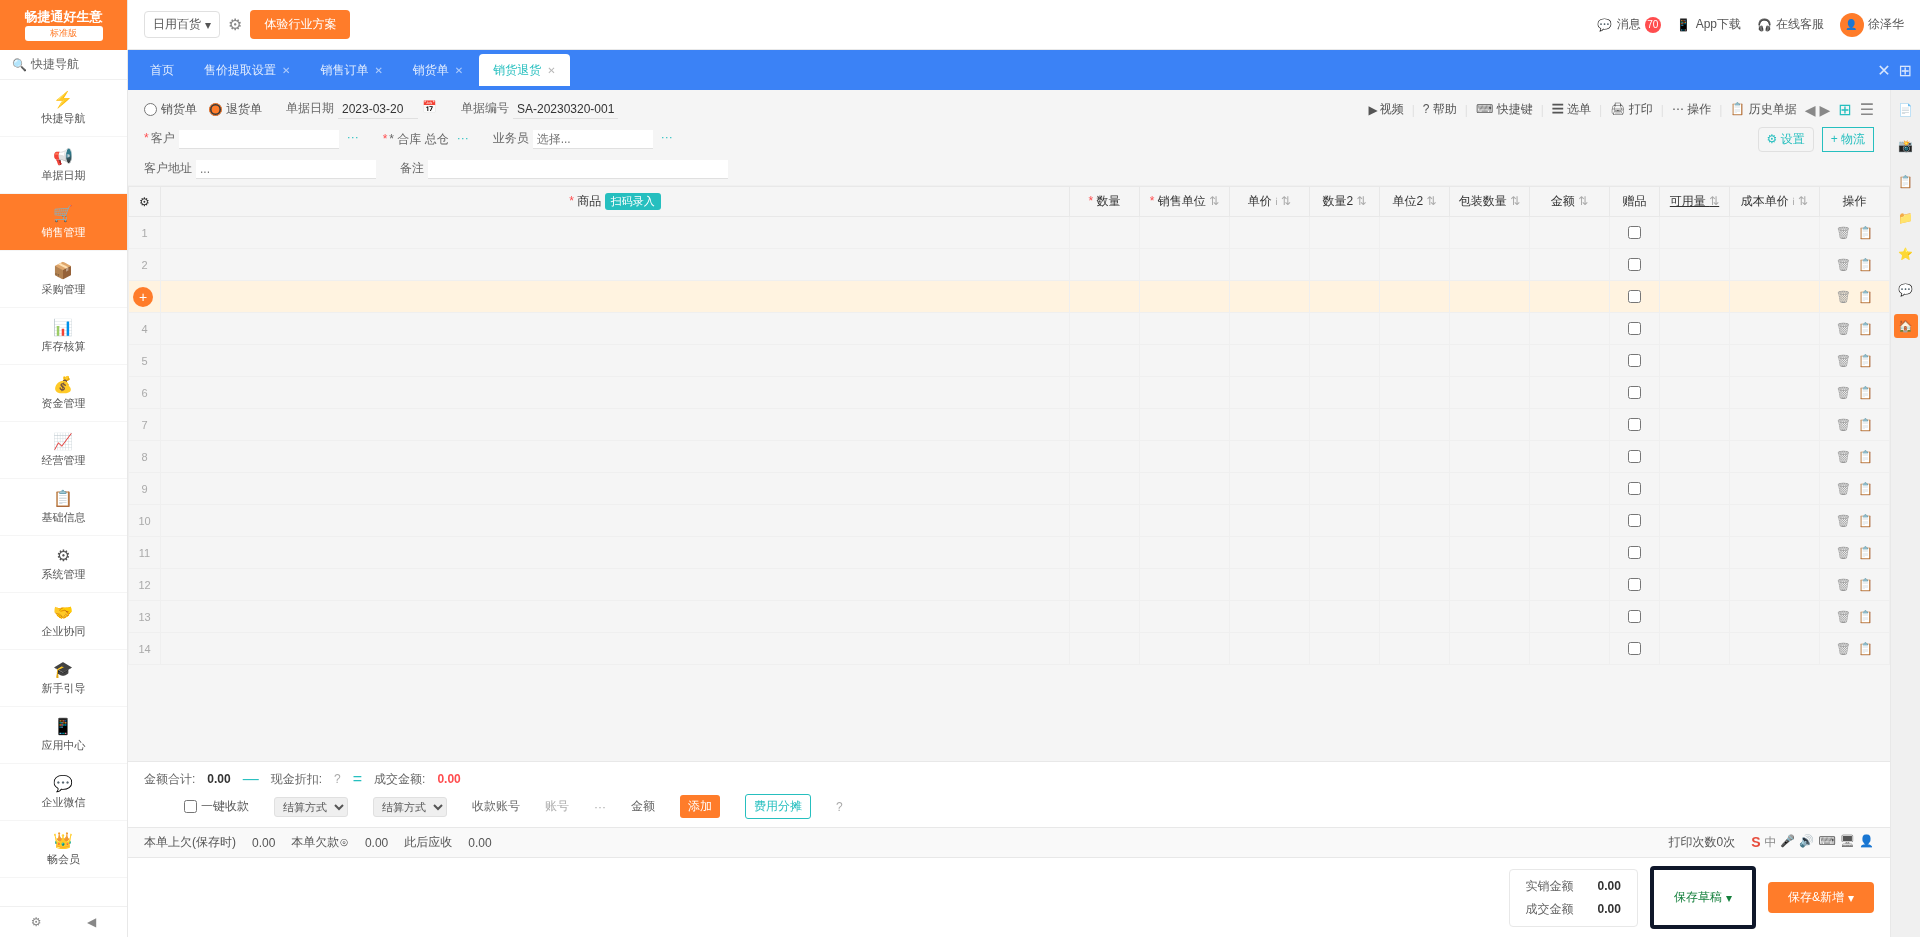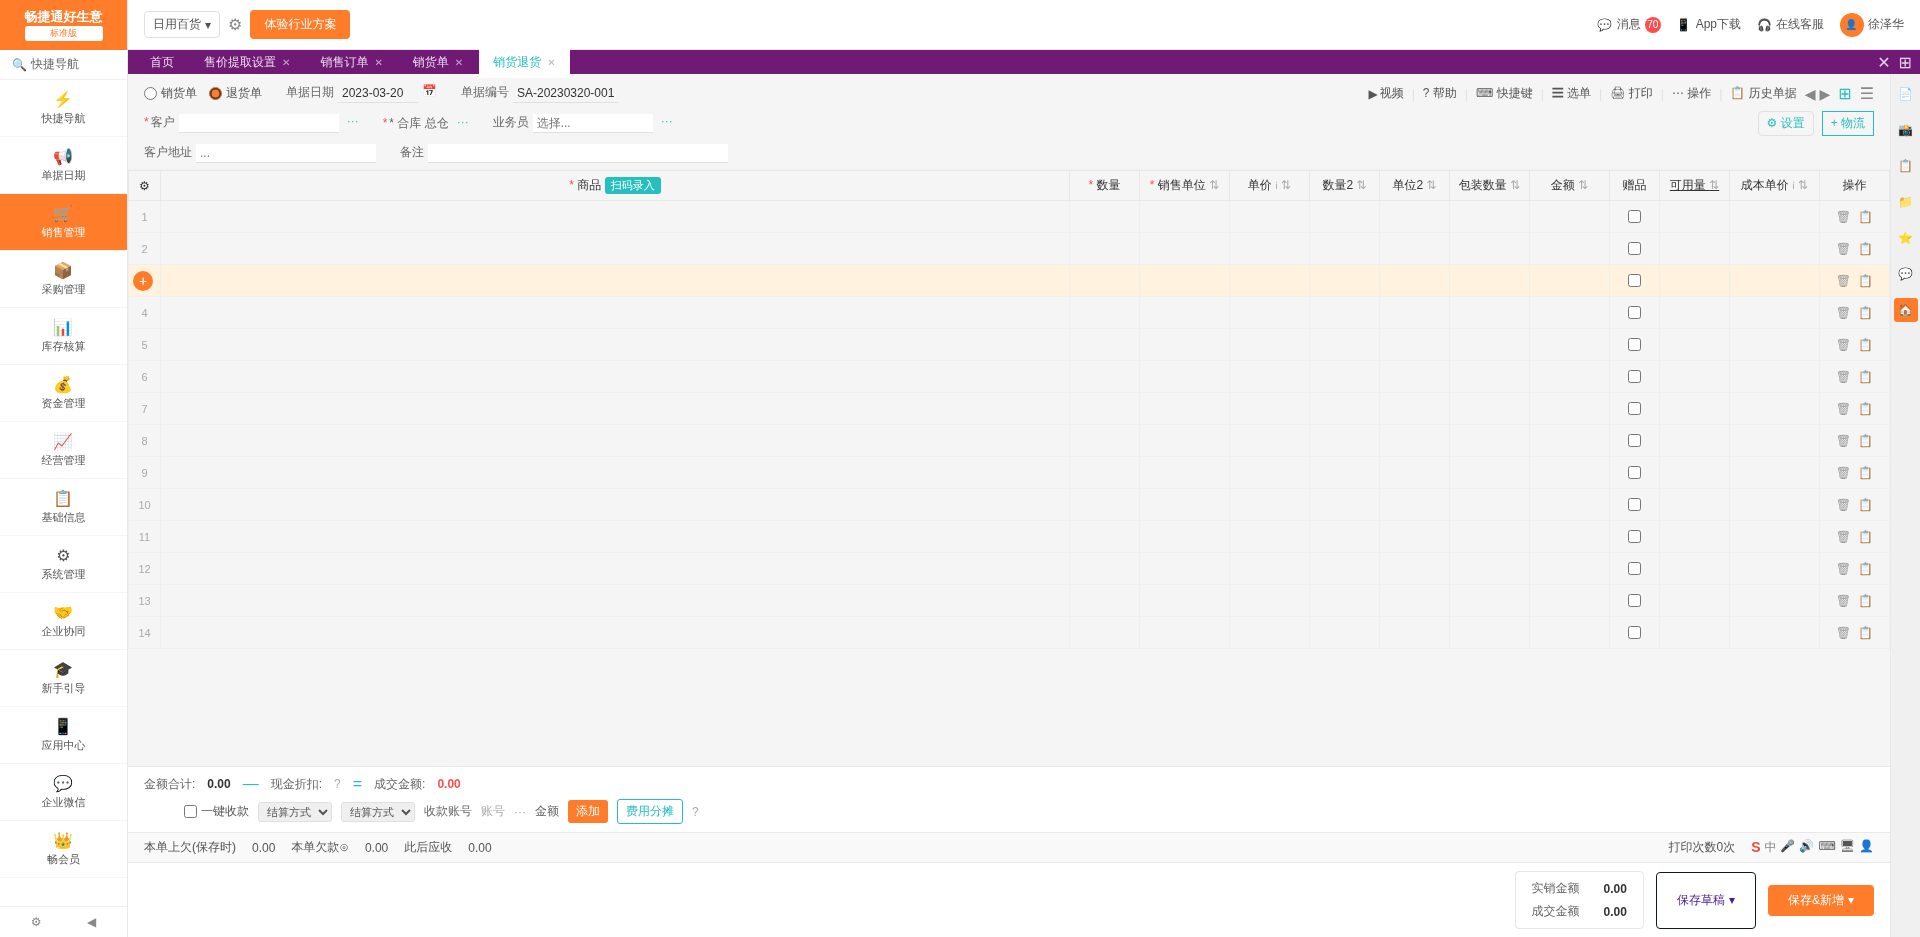--- a/index.html
+++ b/index.html
@@ -32,7 +32,7 @@
     .avatar { width: 24px; height: 24px; border-radius: 50%; background: #ff7c2a; color: #fff; display: flex; align-items: center; justify-content: center; font-size: 10px; }
 
     
-    .tabbar { background: #701a75; display: flex; align-items: center; height: 24px; padding: 0 8px; flex-shrink: 0; }
+    .tabbar { background: #3b82f6; display: flex; align-items: center; height: 40px; padding: 0 8px; flex-shrink: 0; }
     .tab { display: flex; align-items: center; padding: 0 14px; height: 32px; cursor: pointer; color: rgba(255,255,255,0.85); font-size: 13px; border-radius: 4px 4px 0 0; gap: 6px; }
     .tab.active { background: #fff; color: #26bfbf; border-radius: 4px 4px 0 0; }
     .tab .close { font-size: 10px; opacity: 0.7; }

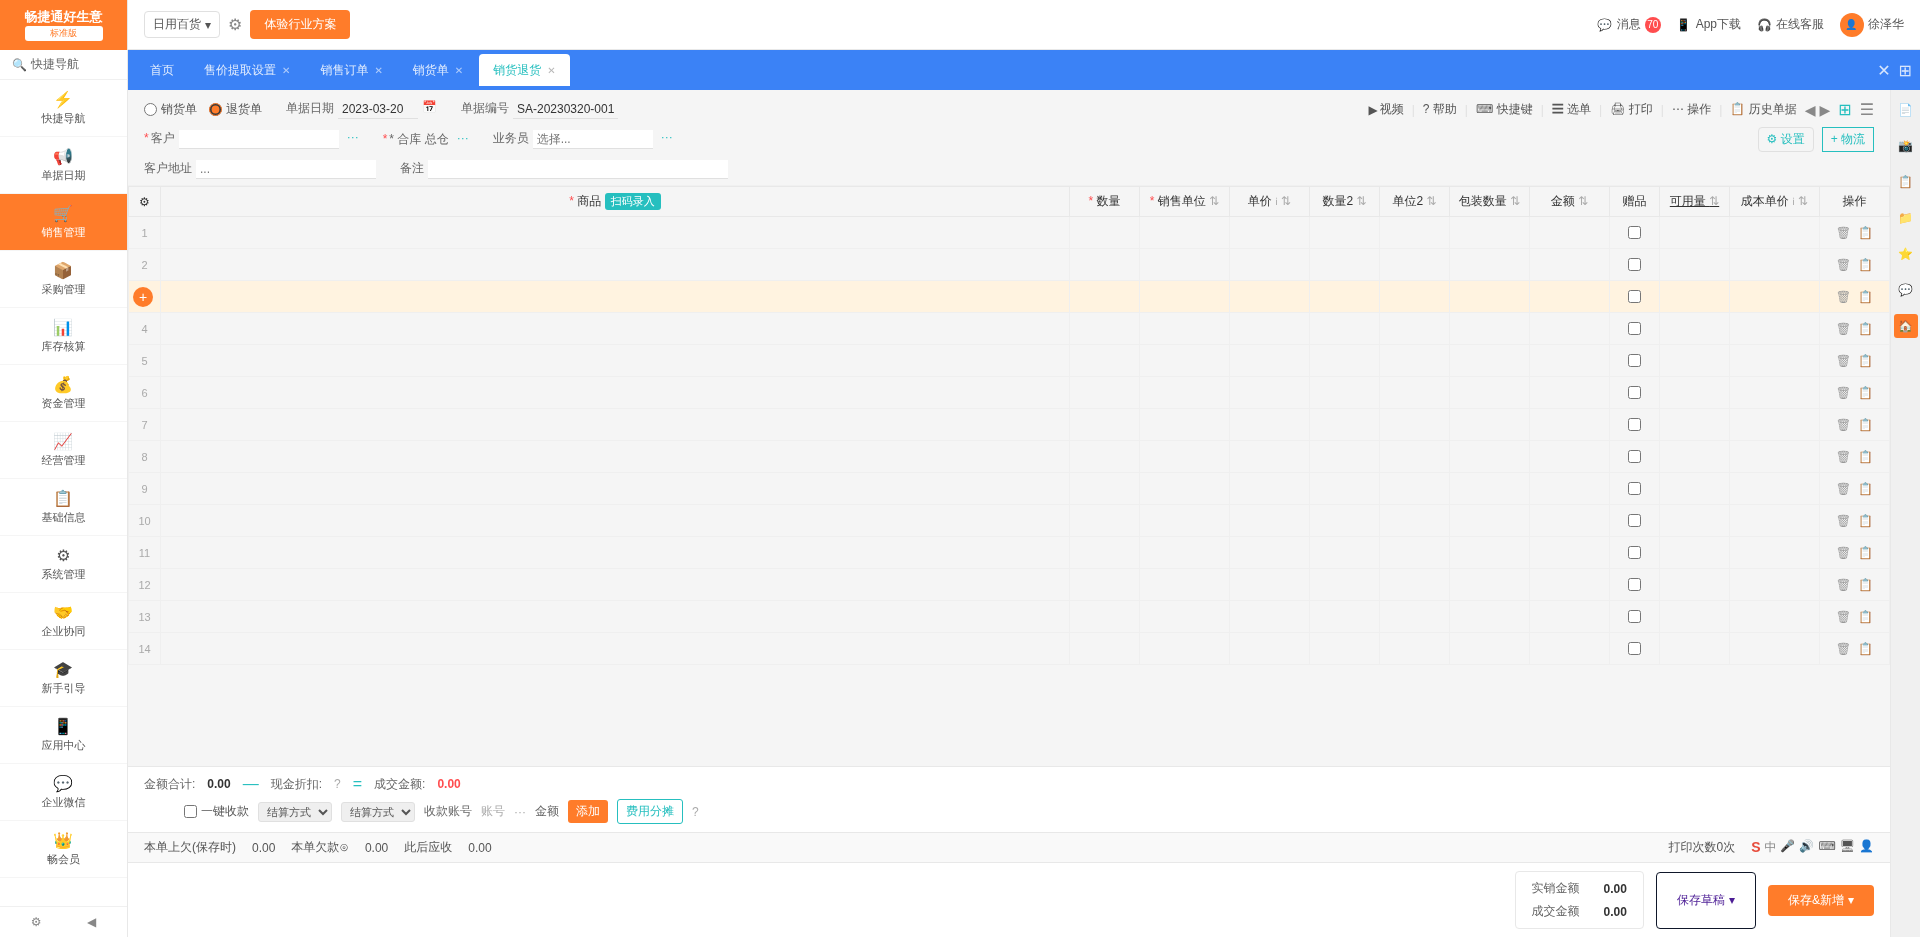--- a/index.html
+++ b/index.html
@@ -73,7 +73,7 @@
     .discount-dash { color: #26bfbf; font-size: 16px; }
     .equals-sign { color: #26bfbf; font-size: 16px; }
     .final-value { color: #ff4d4f; font-weight: bold; }
-    .bottom-row2 { display: flex; align-items: center; gap: 9px; padding-left: 40px; }
+    .bottom-row2 { display: flex; align-items: center; gap: 25px; padding-left: 40px; }
     .checkbox-label { display: flex; align-items: center; gap: 4px; color: #555; cursor: pointer; }
     .small-select { border: 1px solid #e0e0e0; border-radius: 3px; padding: 2px 4px; font-size: 11px; color: #555; cursor: pointer; }
     .add-item-btn { background: #ff7c2a; color: #fff; border: none; border-radius: 3px; padding: 3px 8px; cursor: pointer; font-size: 12px; }

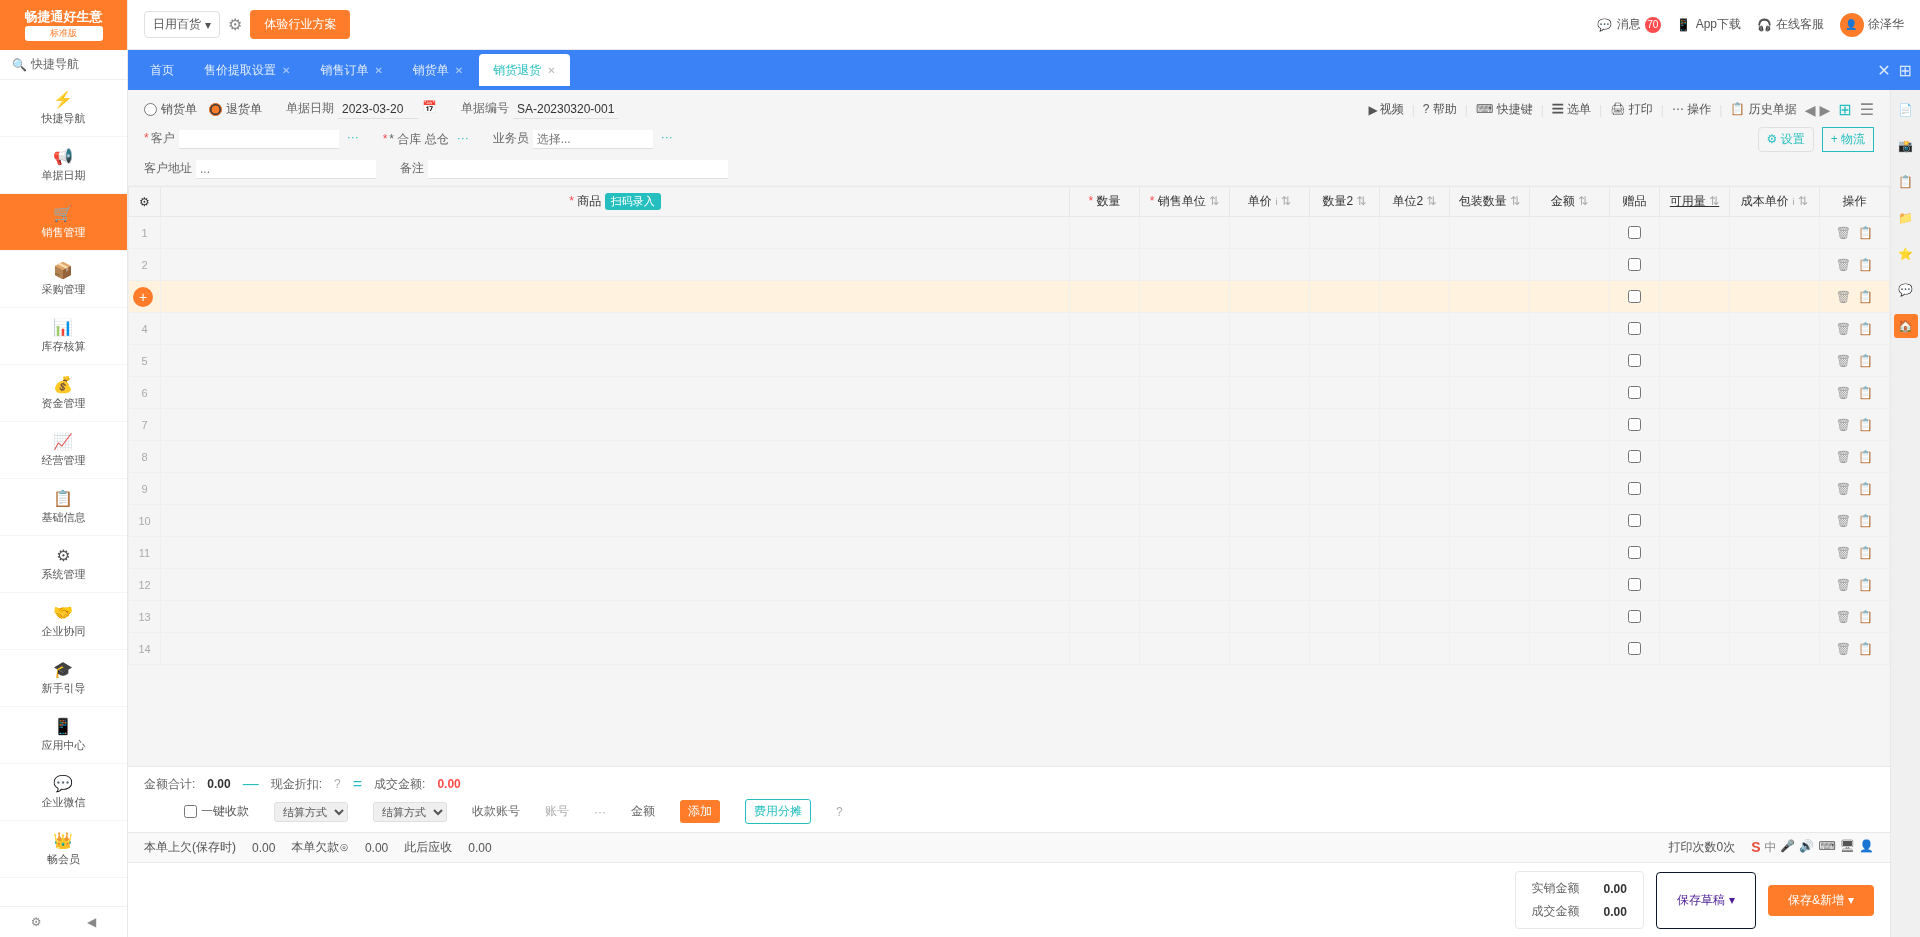--- a/index.html
+++ b/index.html
@@ -86,7 +86,7 @@
 
     
     .action-area { display: flex; align-items: center; padding: 8px 16px; border-top: 1px solid #e8e8e8; background: #fff; flex-shrink: 0; justify-content: flex-end; gap: 12px; }
-    .save-draft-btn { background: none; border: 1px solid #0f172a; border-radius: 4px; padding: 19px 20px; color: #4c1d95; cursor: pointer; font-size: 13px; display: flex; align-items: center; gap: 4px; }
+    .save-draft-btn { background: none; border: 4px solid #0f172a; border-radius: 4px; padding: 19px 20px; color: #15803d; cursor: pointer; font-size: 13px; display: flex; align-items: center; gap: 4px; }
     .save-new-btn { background: #ff7c2a; border: none; border-radius: 4px; padding: 7px 20px; color: #fff; cursor: pointer; font-size: 13px; display: flex; align-items: center; gap: 4px; }
     .summary-line { display: flex; align-items: center; justify-content: space-between; gap: 24px; margin-bottom: 4px; }
     .summary-line:last-child { margin-bottom: 0; }

